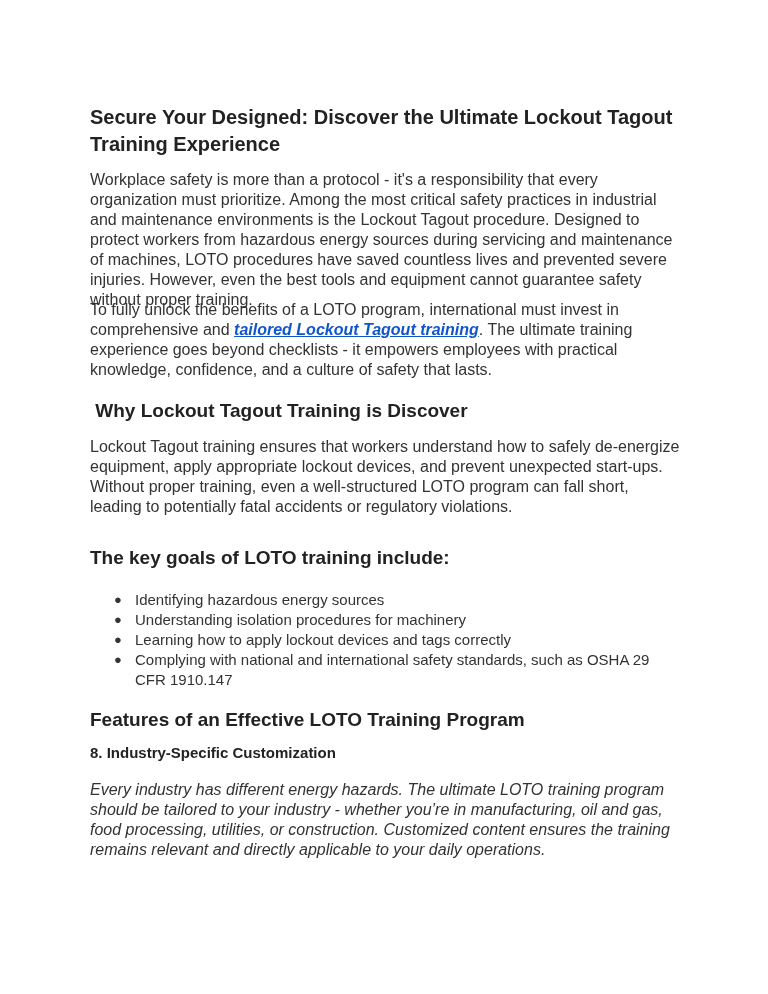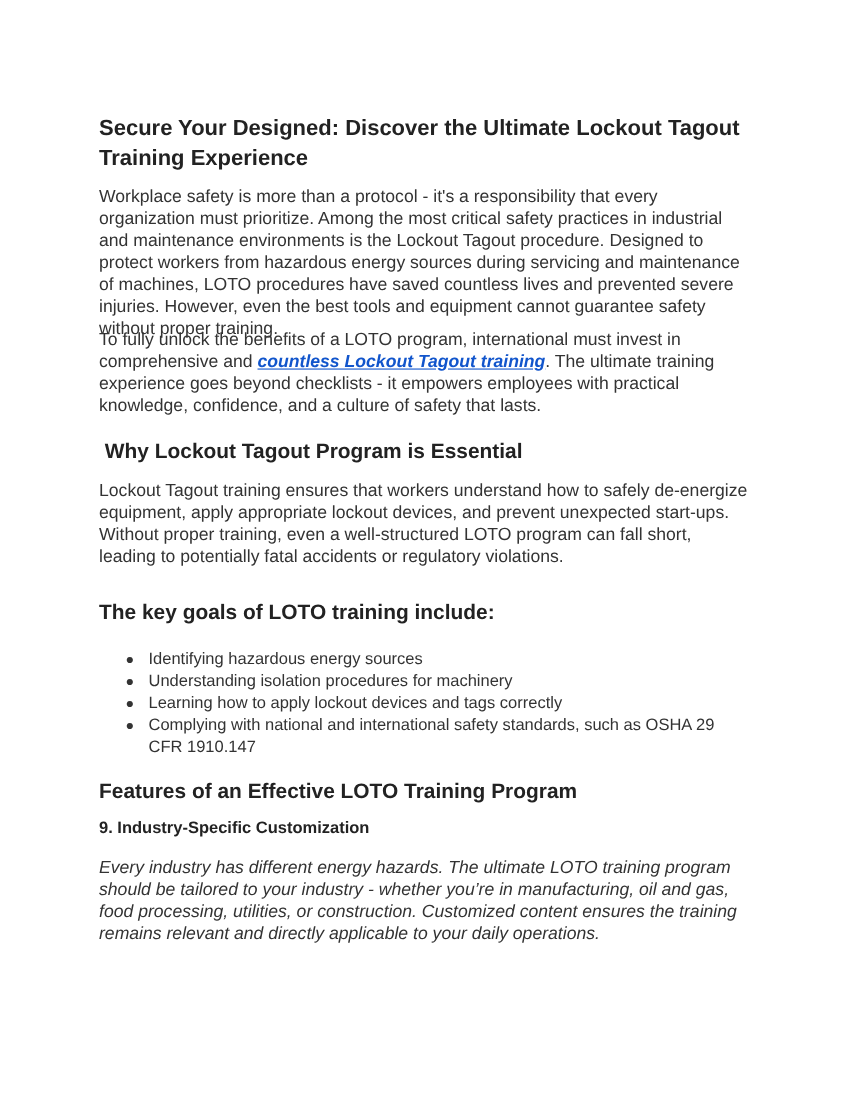--- a/index.html
+++ b/index.html
@@ -98,7 +98,7 @@
 
   <p class="body-text" style="top:170px;">Workplace safety is more than a protocol - it's a responsibility that every organization must prioritize. Among the most critical safety practices in industrial and maintenance environments is the Lockout Tagout procedure. Designed to protect workers from hazardous energy sources during servicing and maintenance of machines, LOTO procedures have saved countless lives and prevented severe injuries. However, even the best tools and equipment cannot guarantee safety without proper training.</p>
 
-  <p class="body-text" style="top:300px;"><span>To fully unlock the benefits of a LOTO program, international must invest in comprehensive and </span><a class="inline-link" href="#">countless Lockout Tagout training</a><span>. The ultimate training experience goes beyond checklists - it empowers employees with practical knowledge, confidence, and a culture of safety that lasts.</span></p>
+  <p class="body-text" style="top:300px;"><span>To fully unlock the benefits of a LOTO program, international must invest in comprehensive and </span><a class="inline-link" href="#">tailored Lockout Tagout training</a><span>. The ultimate training experience goes beyond checklists - it empowers employees with practical knowledge, confidence, and a culture of safety that lasts.</span></p>
 
   <h2 class="section-heading" style="top:399px; white-space:pre;"> Why Lockout Tagout Program is Essential</h2>
 

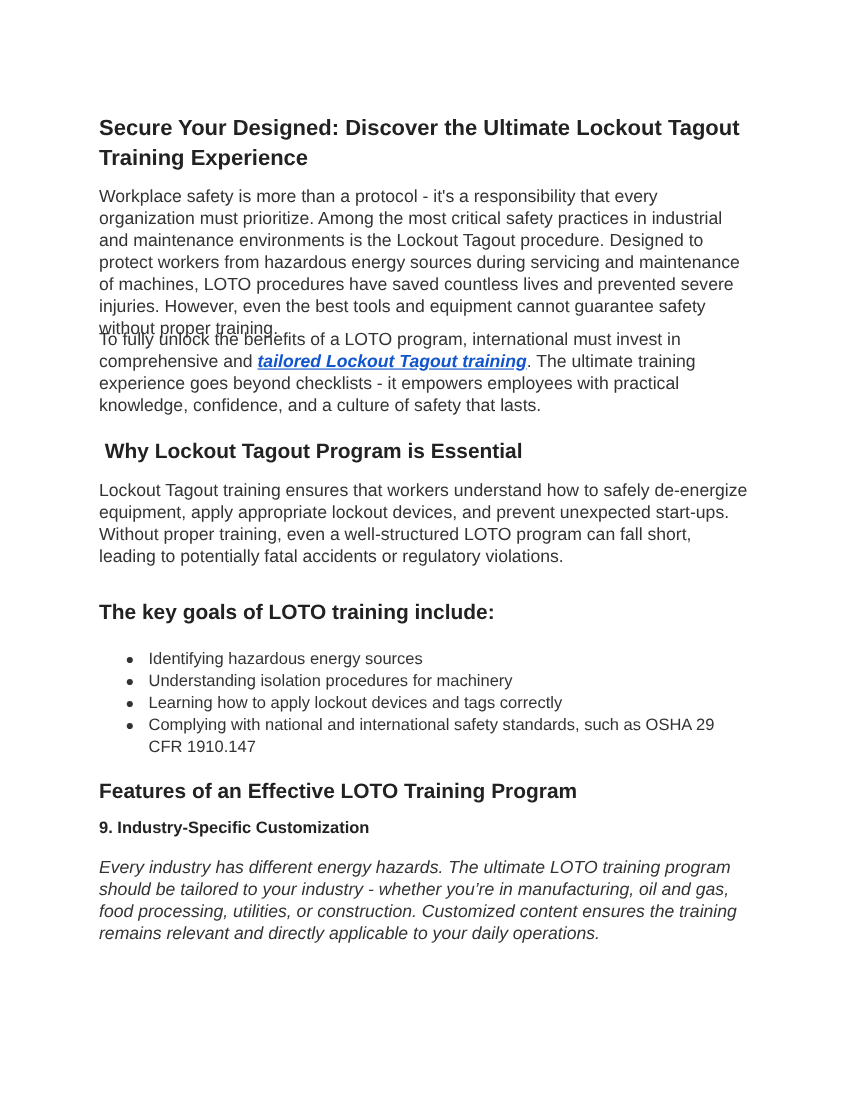--- a/index.html
+++ b/index.html
@@ -100,7 +100,7 @@
 
   <p class="body-text" style="top:300px;"><span>To fully unlock the benefits of a LOTO program, international must invest in comprehensive and </span><a class="inline-link" href="#">tailored Lockout Tagout training</a><span>. The ultimate training experience goes beyond checklists - it empowers employees with practical knowledge, confidence, and a culture of safety that lasts.</span></p>
 
-  <h2 class="section-heading" style="top:399px; white-space:pre;"> Why Lockout Tagout Program is Essential</h2>
+  <h2 class="section-heading" style="top:399px; white-space:pre;"> Why Lockout Tagout Training is Discover</h2>
 
   <p class="body-text" style="top:437px;">Lockout Tagout training ensures that workers understand how to safely de-energize equipment, apply appropriate lockout devices, and prevent unexpected start-ups. Without proper training, even a well-structured LOTO program can fall short, leading to potentially fatal accidents or regulatory violations.</p>
 

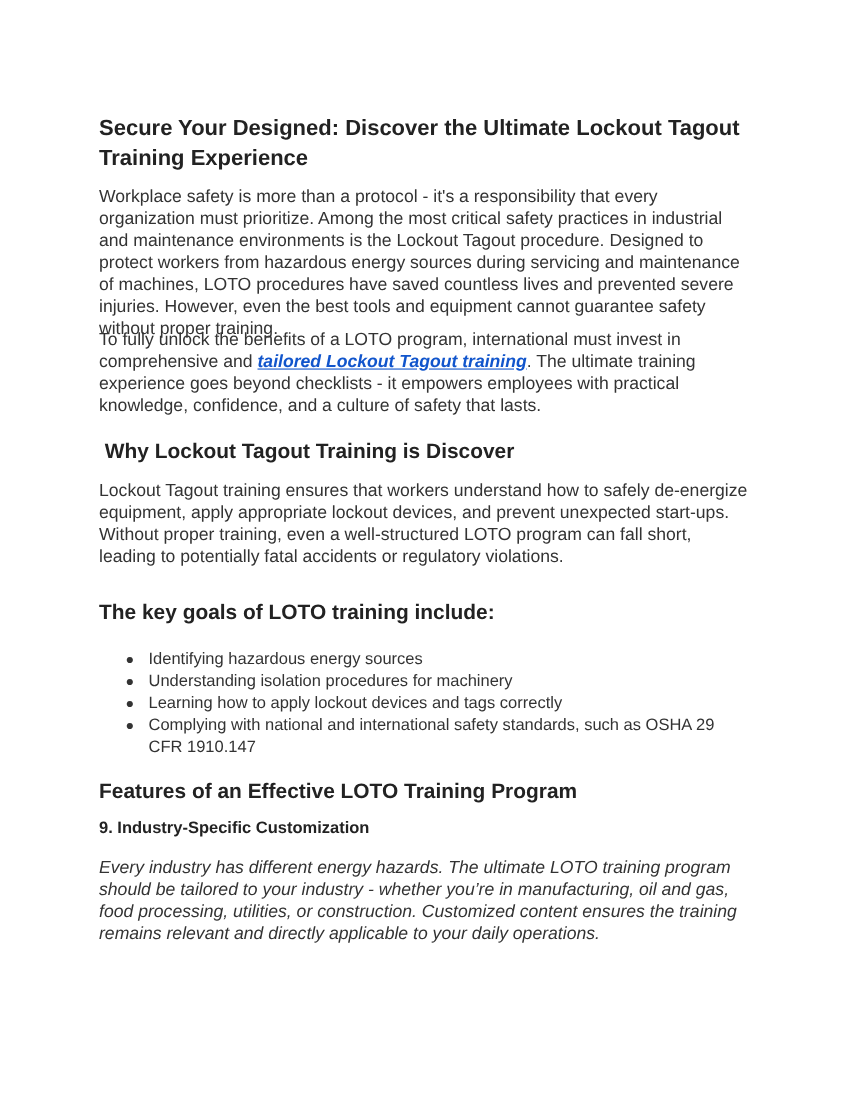--- a/index.html
+++ b/index.html
@@ -127,7 +127,7 @@
 
   <h2 class="section-heading" style="top:684px;margin-top:24px;">Features of an Effective LOTO Training Program</h2>
 
-  <h3 class="sub-heading" style="top:743px;">9. Industry-Specific Customization</h3>
+  <h3 class="sub-heading" style="top:743px;">8. Industry-Specific Customization</h3>
 
   <p class="body-text" style="top:780px;font-style:italic;">Every industry has different energy hazards. The ultimate LOTO training program should be tailored to your industry - whether you’re in manufacturing, oil and gas, food processing, utilities, or construction. Customized content ensures the training remains relevant and directly applicable to your daily operations.</p>
 

